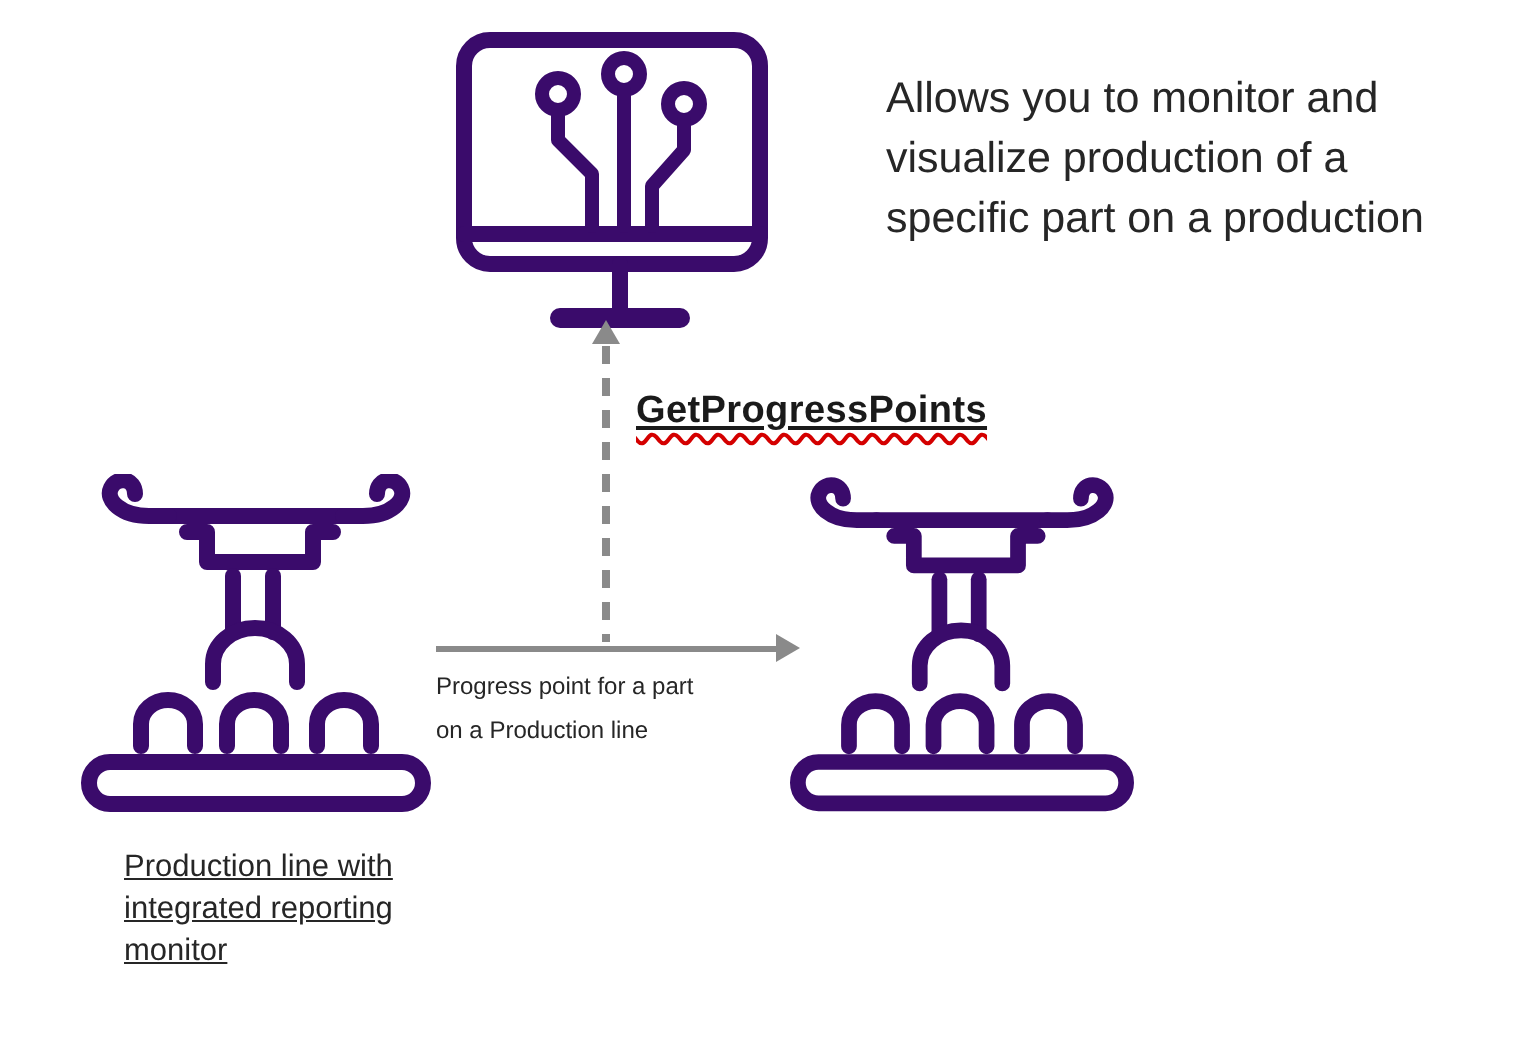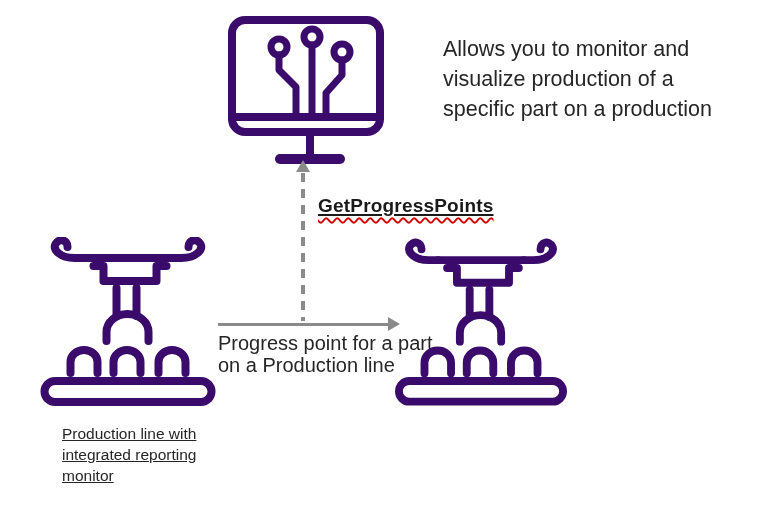--- a/index.html
+++ b/index.html
@@ -55,7 +55,7 @@
     border-top:7px solid transparent;border-bottom:7px solid transparent;
     border-left:12px solid var(--connector);
   }
-  .flow-label{left:218px;top:332px;font-size:20px;line-height:22px;color:var(--text);}
+  .flow-label{left:218px;top:332px;font-size:12px;line-height:22px;color:var(--text);}
   .station-caption{left:62px;top:423px;font-size:15.5px;line-height:21px;color:var(--text);text-decoration:underline;}
 </style>
 </head>

